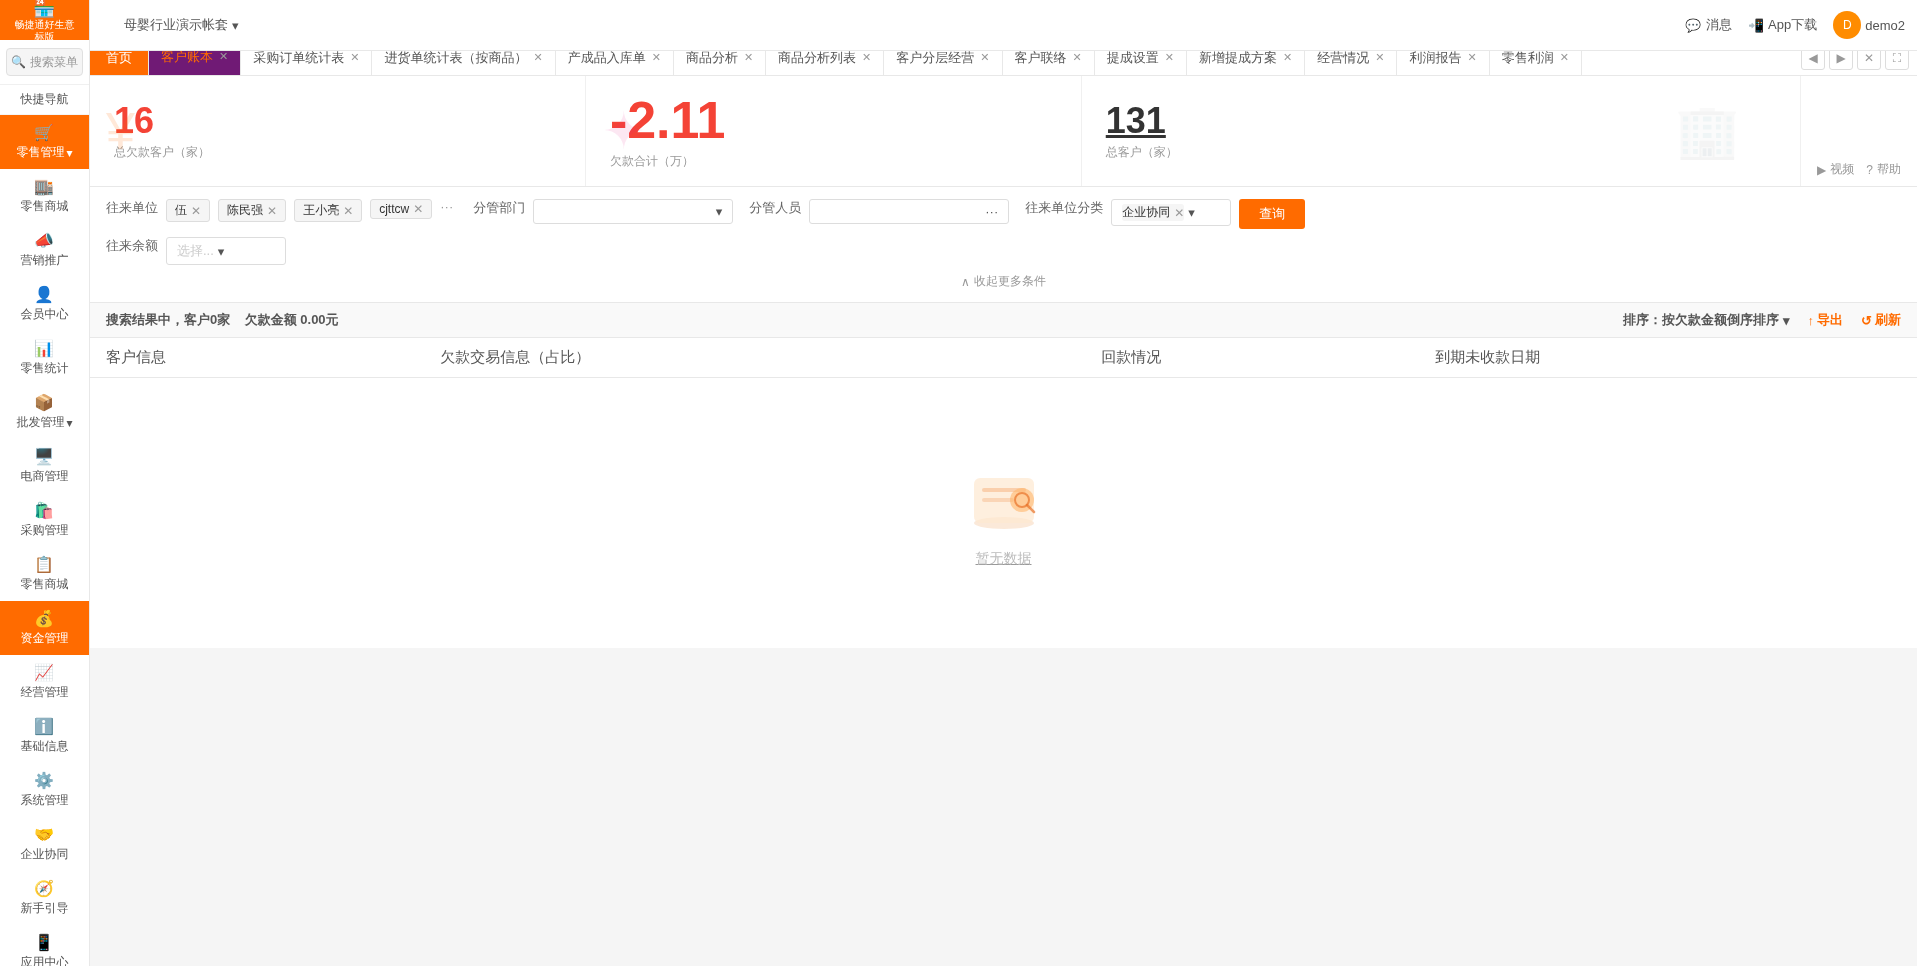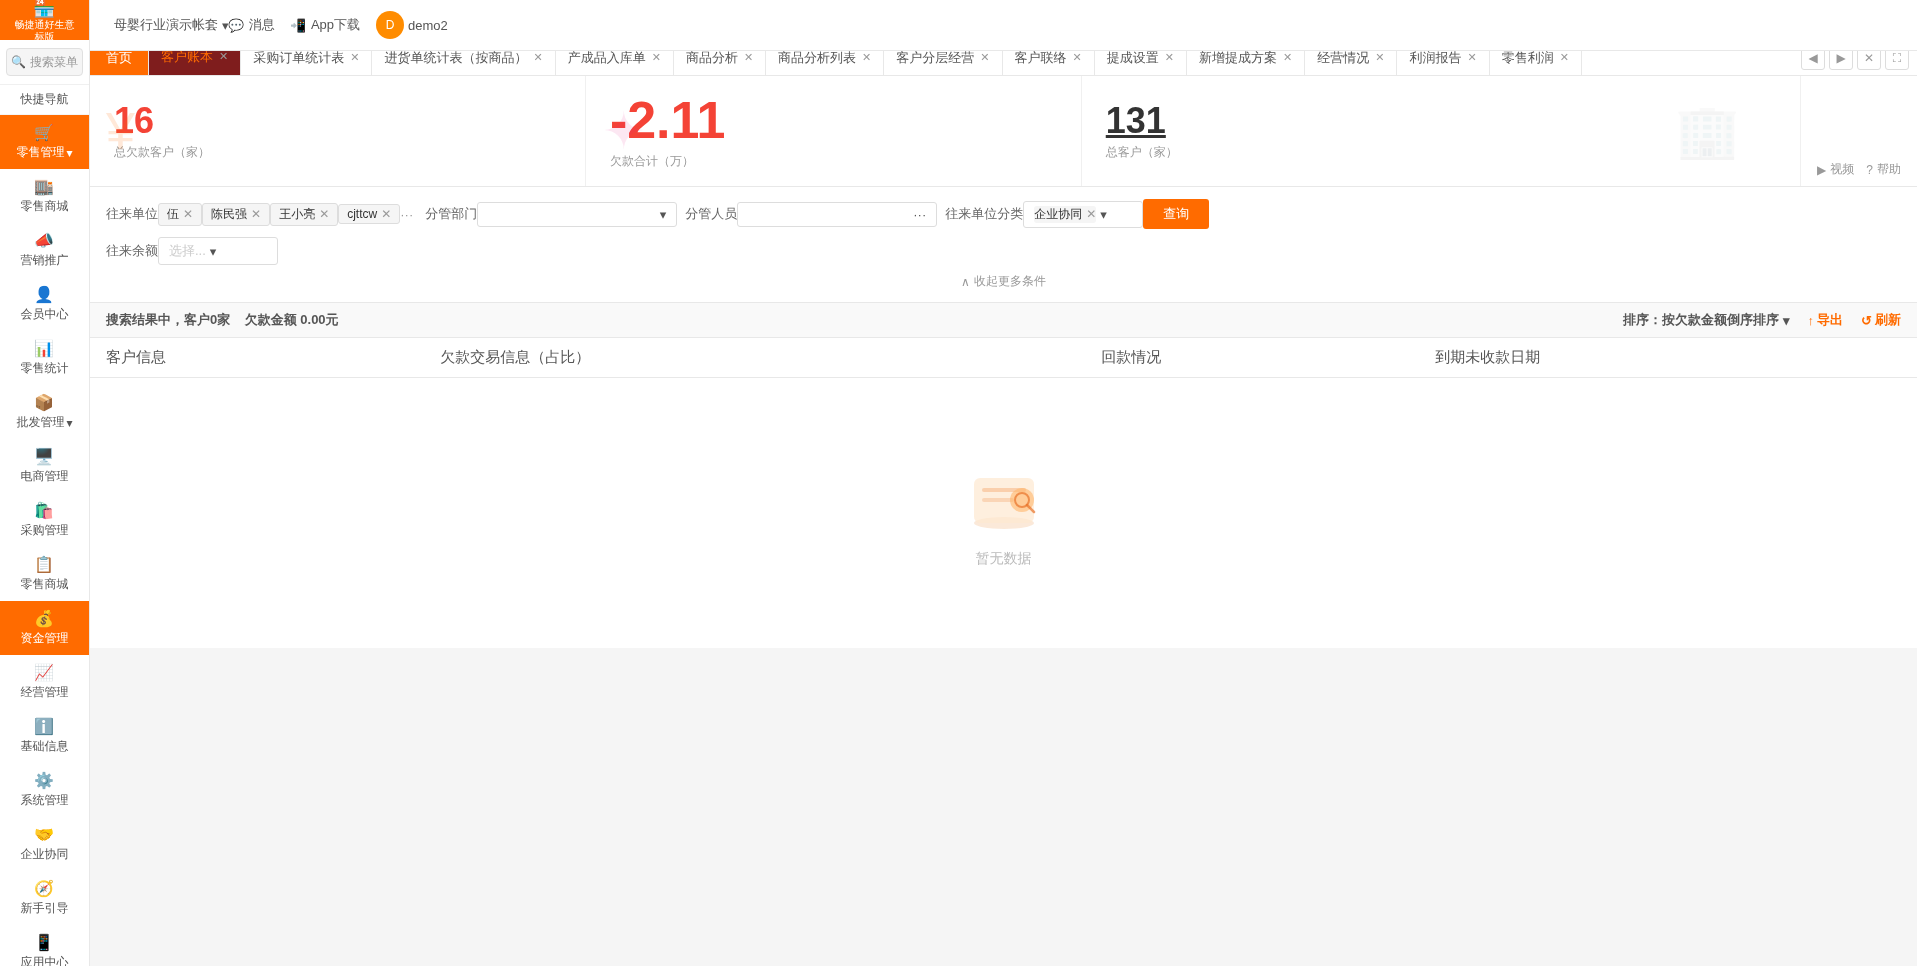--- a/index.html
+++ b/index.html
@@ -12,10 +12,10 @@
       border-bottom: 1px solid #e8e8e8;
       display: flex;
       align-items: center;
-      justify-content: flex-start;
+      justify-content: space-between;
       padding: 0 12px;
       position: fixed;
-      top: 0; left: 4px; right: 0;
+      top: 0; left: 14px; right: 0;
       z-index: 100;
     }
     .top-bar-left { display: flex; align-items: center; gap: 8px; }

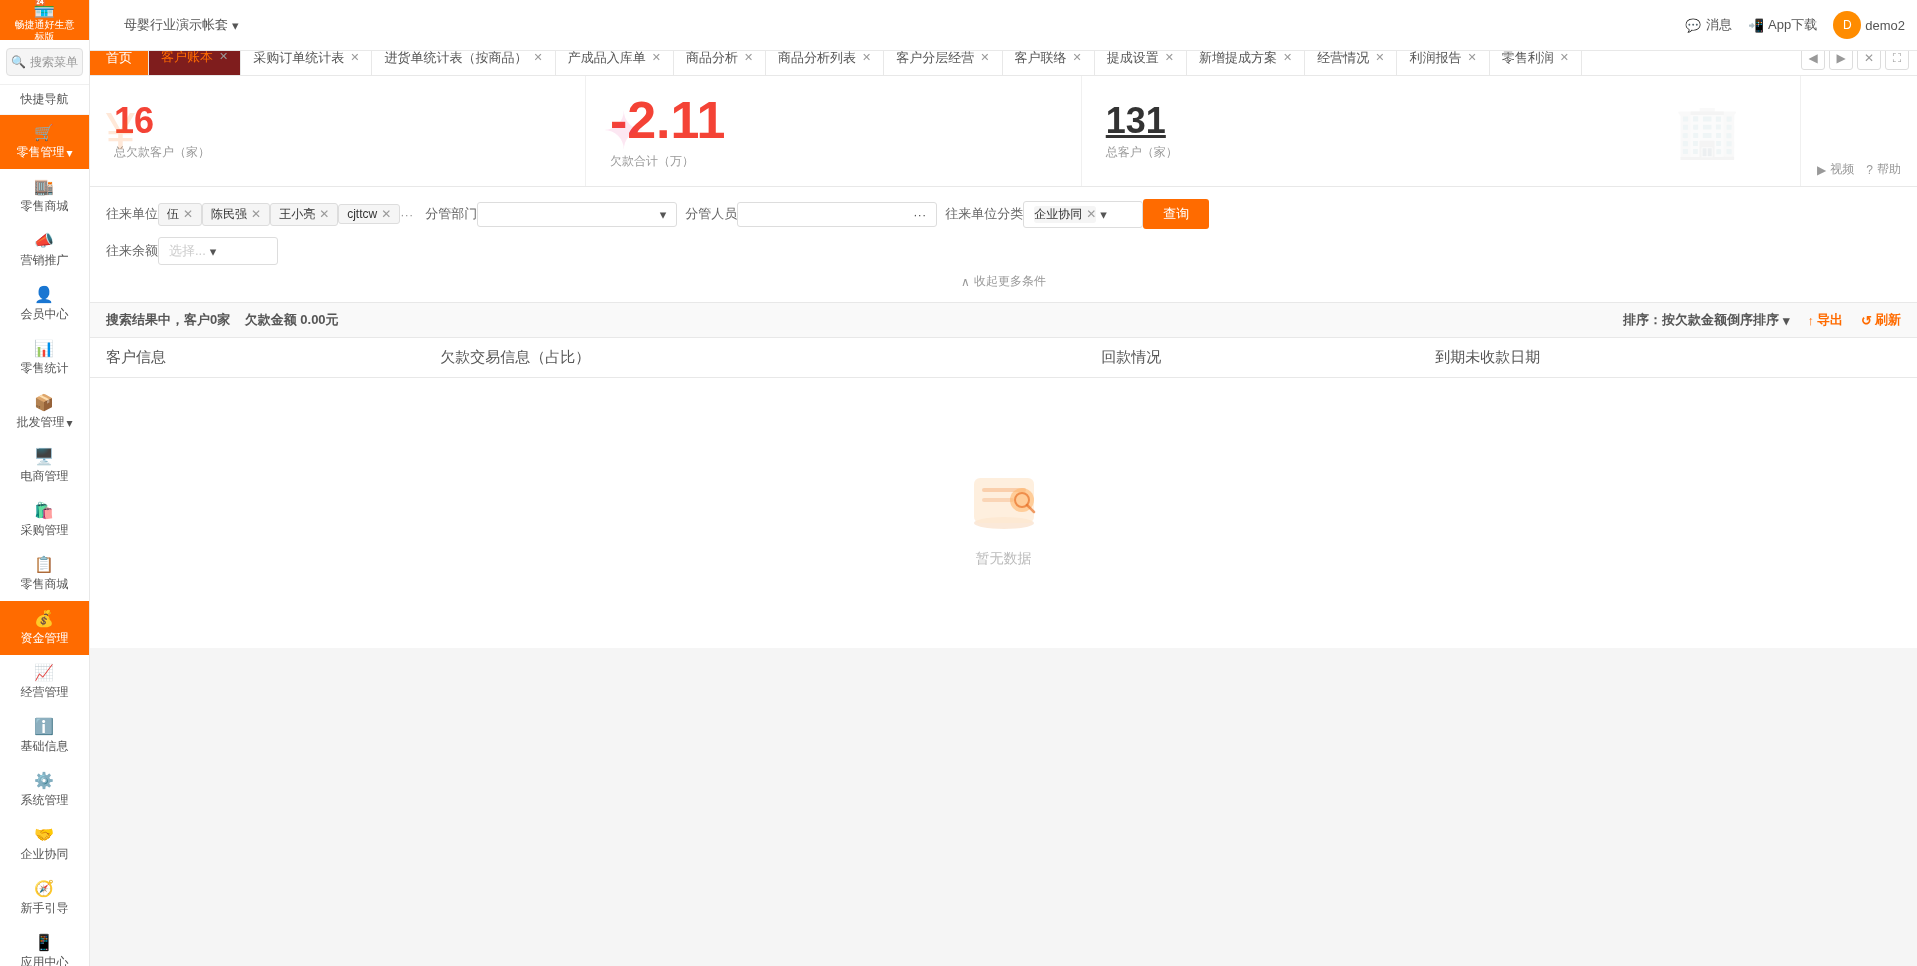--- a/index.html
+++ b/index.html
@@ -49,7 +49,7 @@
       white-space: nowrap;
       flex-shrink: 0;
     }
-    .nav-tab.active { background: #7f1d1d; color: #ff6b00; border-bottom: 2px solid #ef4444; }
+    .nav-tab.active { background: #701a75; color: #ff6b00; border-bottom: 2px solid #ef4444; }
     .nav-tab .close-btn { color: #999; font-size: 11px; margin-left: 2px; }
     .nav-tab-home { background: #ff6b00; color: white; padding: 0 16px; }
     .nav-tab-controls { margin-left: auto; display: flex; align-items: center; gap: 4px; padding: 0 8px; }

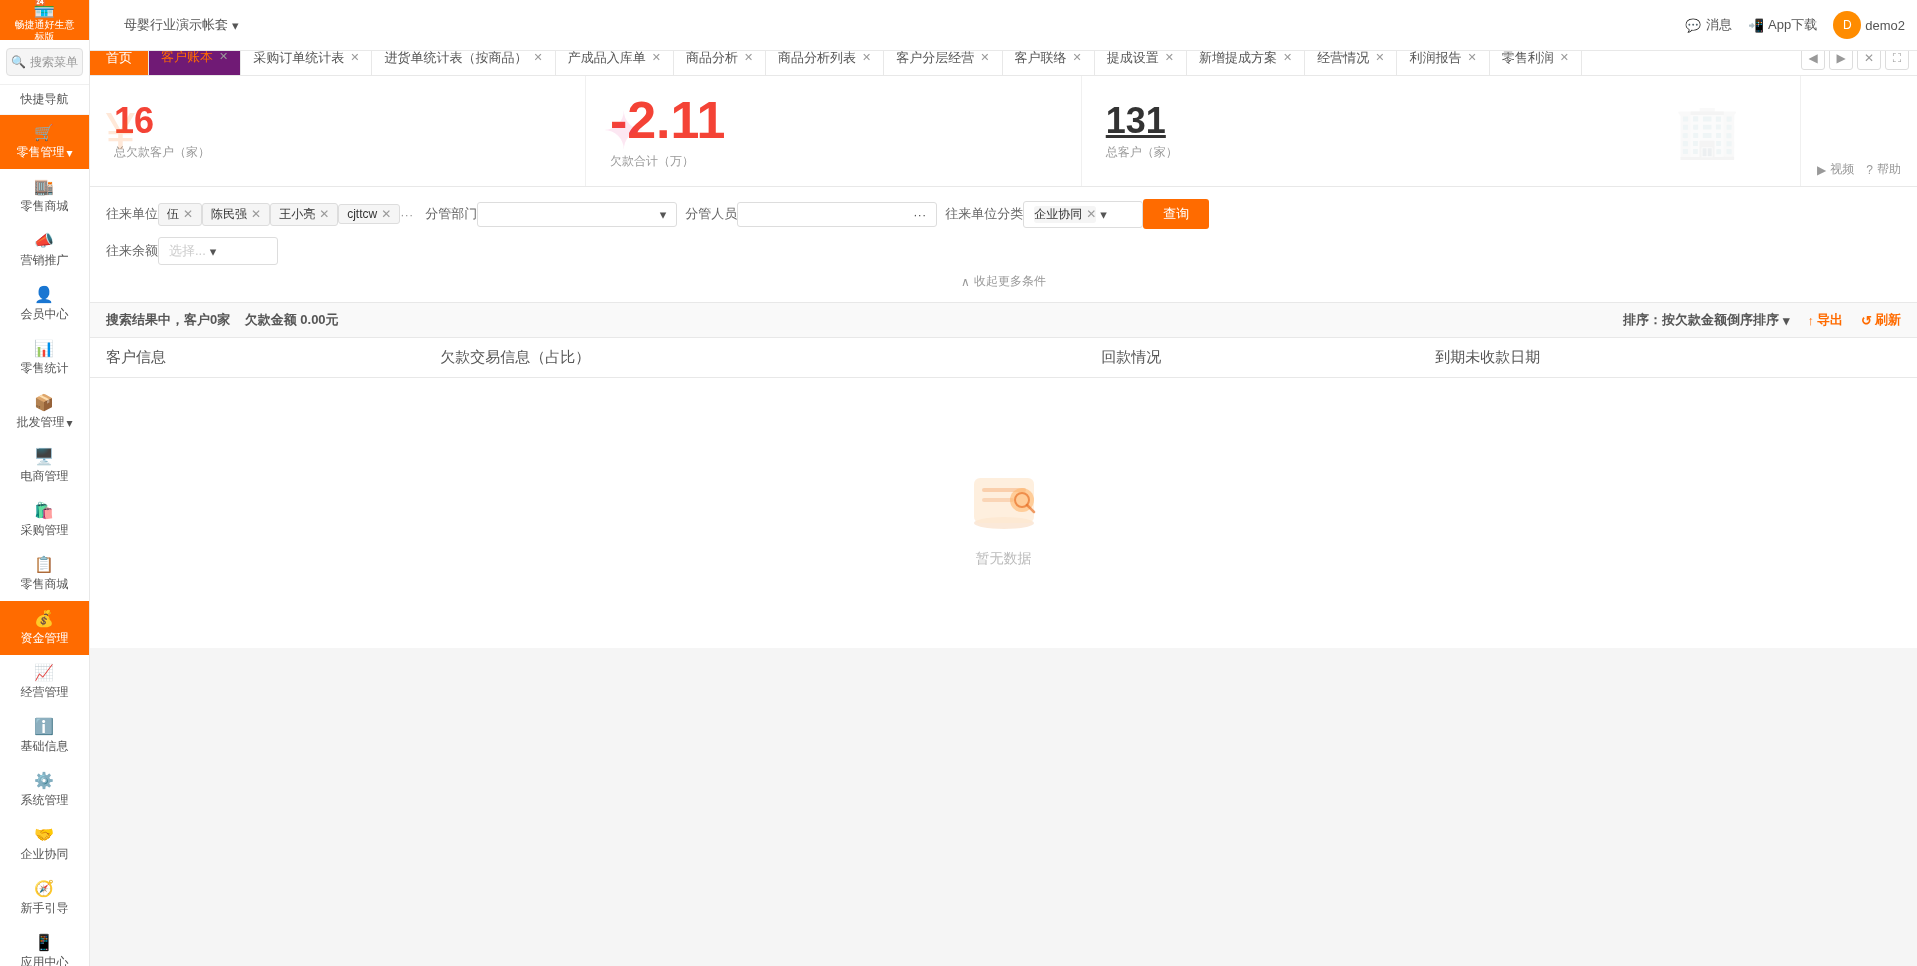--- a/index.html
+++ b/index.html
@@ -172,7 +172,7 @@
       padding: 12px 16px;
       border-bottom: 1px solid #e8e8e8;
     }
-    .filter-row { display: flex; align-items: center; flex-wrap: wrap; margin-bottom: 8px; }
+    .filter-row { display: flex; align-items: flex-start; flex-wrap: wrap; gap: 8px; margin-bottom: 8px; }
     .filter-label { color: #666; font-size: 13px; white-space: nowrap; }
     .filter-tag {
       display: inline-flex;

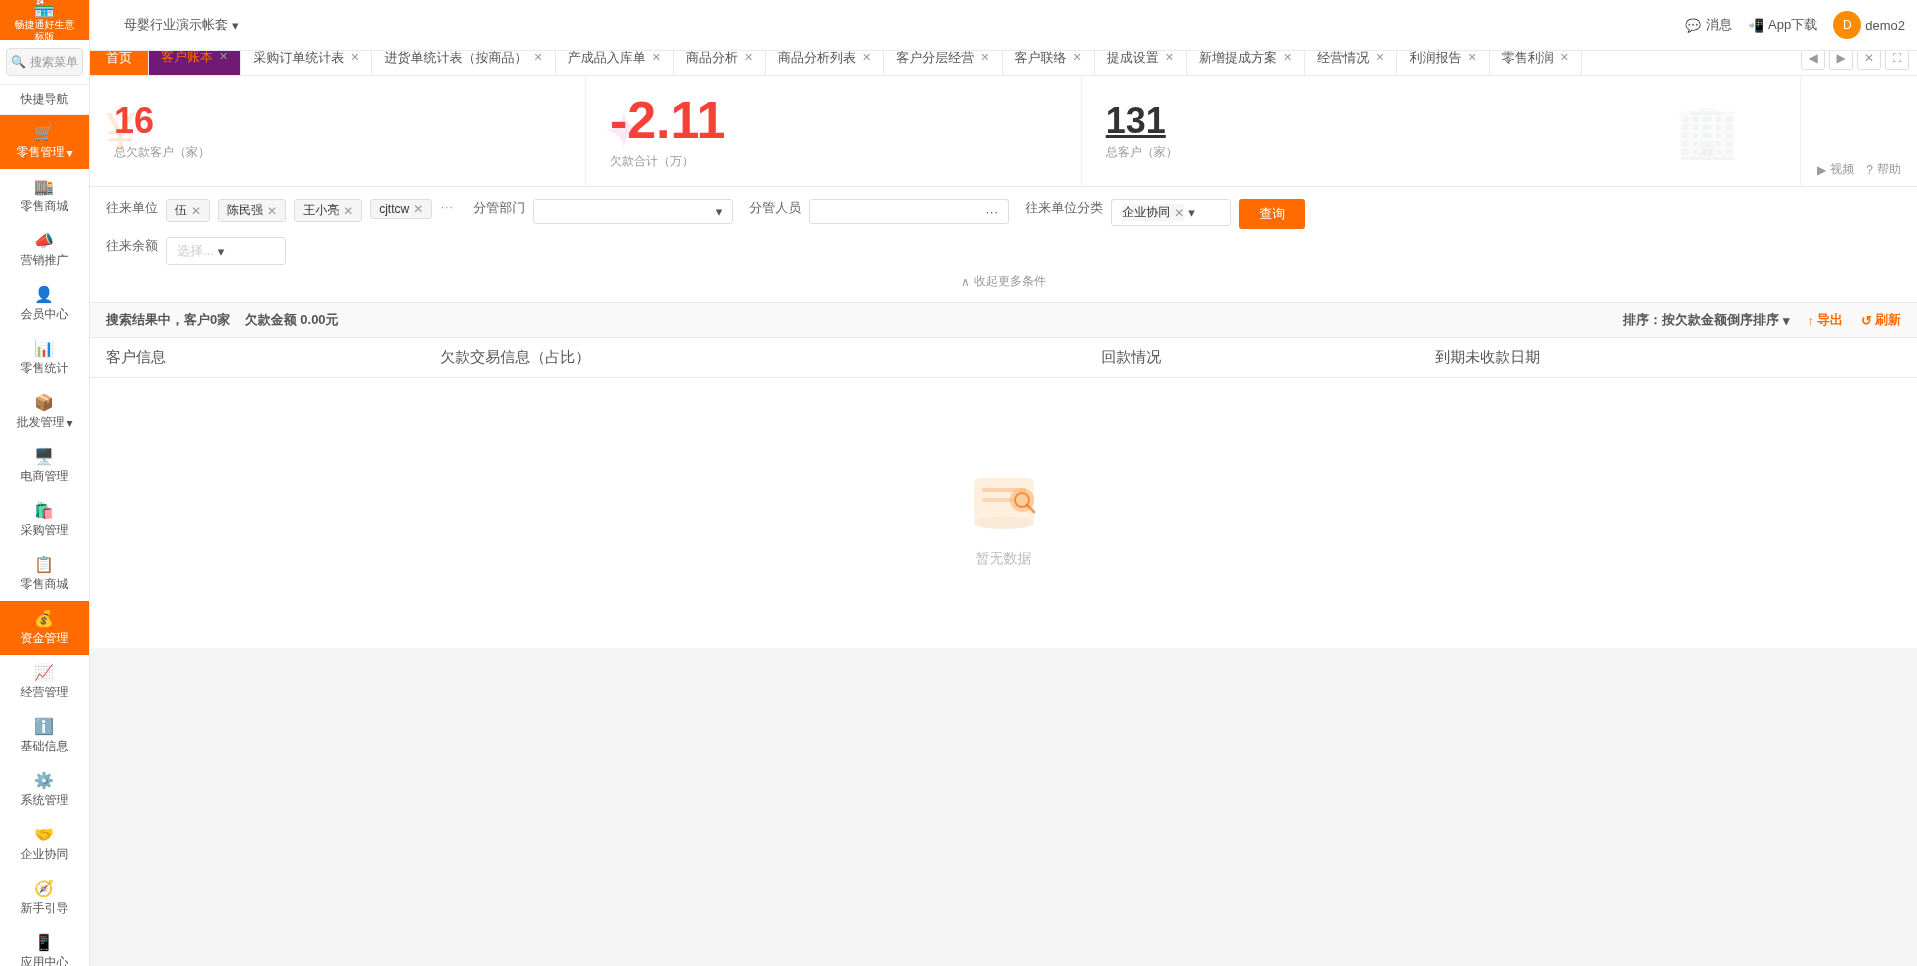--- a/index.html
+++ b/index.html
@@ -265,6 +265,7 @@
       justify-content: flex-end;
       padding: 80px 0;
       color: #999;
+      text-decoration: underline;
     }
     .empty-icon {
       width: 100px;

